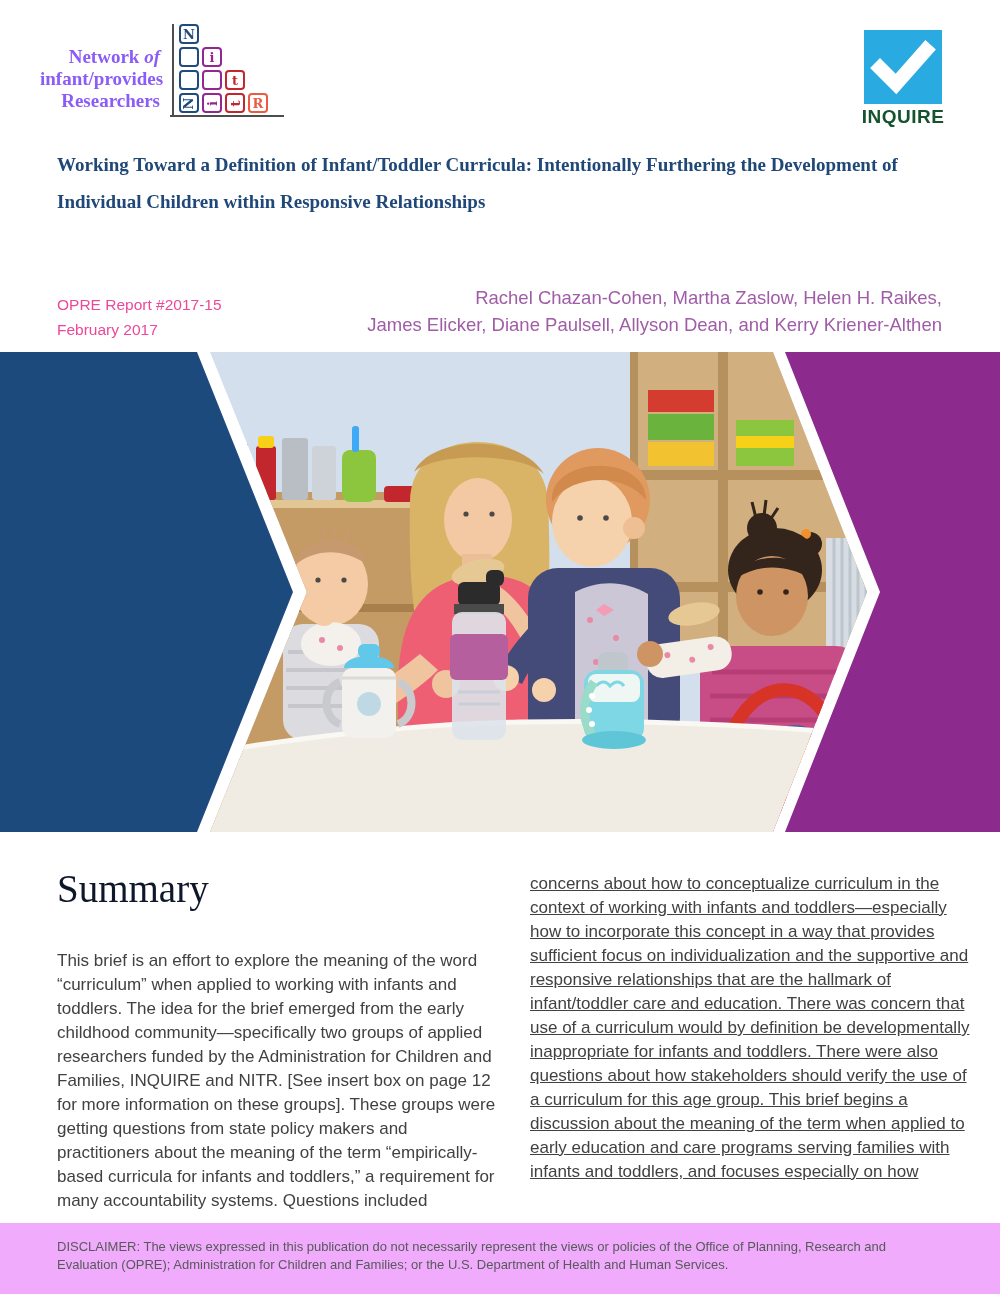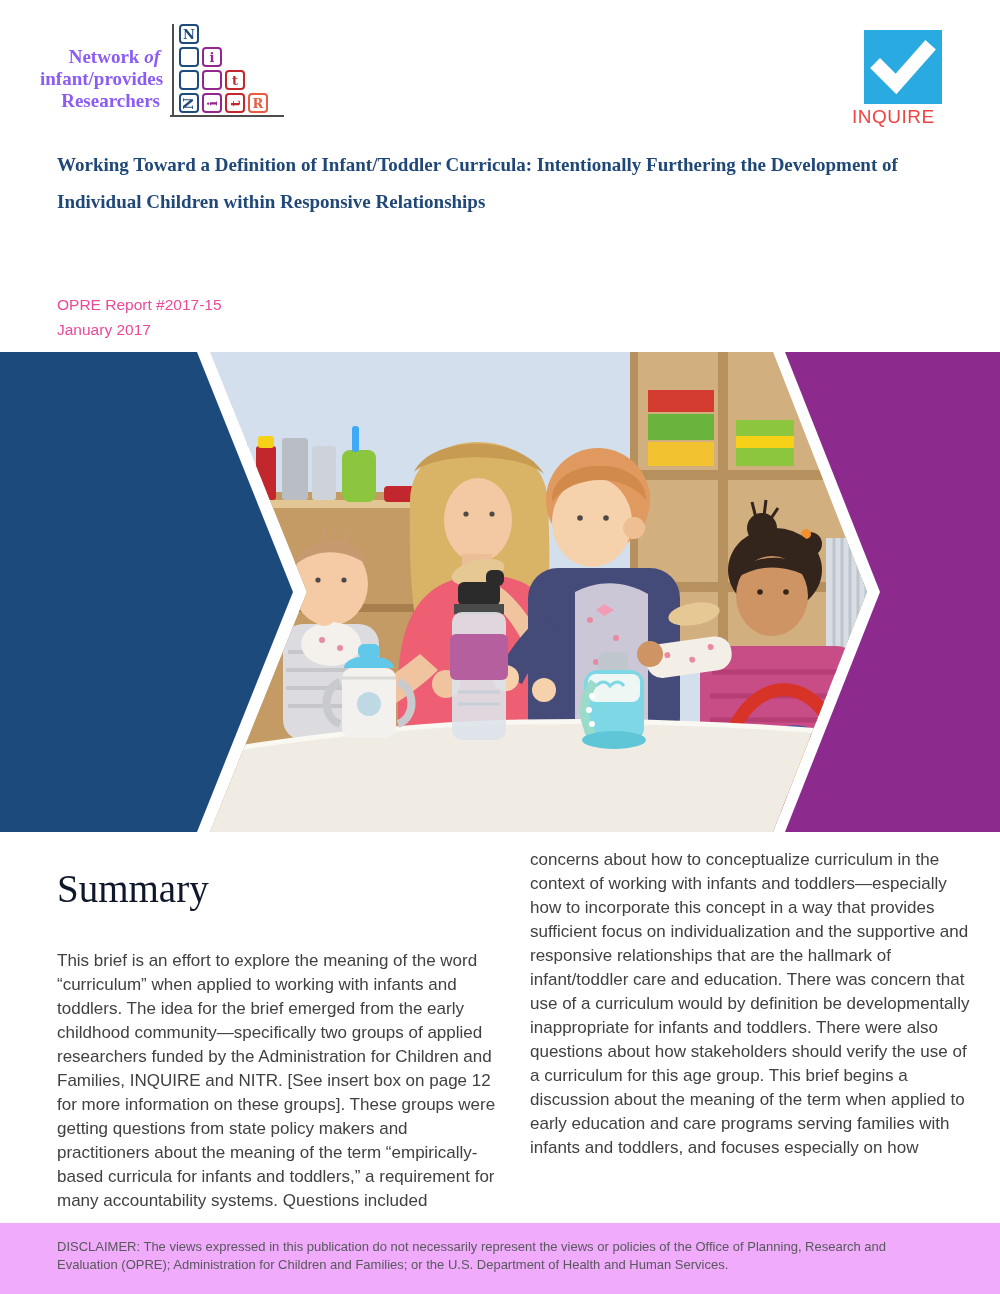--- a/index.html
+++ b/index.html
@@ -29,8 +29,8 @@
 
   
   .inquire-box{position:absolute;left:864px;top:30px;width:78px;height:74px;background:#29ABE2;}
-  .inquire-label{position:absolute;left:852px;top:106px;width:102px;text-align:left;
-                 font-size:19px;font-weight:normal;letter-spacing:.5px;color:#ef4444;}
+  .inquire-label{position:absolute;left:852px;top:106px;width:102px;text-align:center;
+                 font-size:19px;font-weight:bold;letter-spacing:.5px;color:#14532d;}
 
   
   .title{position:absolute;left:57px;top:146px;width:900px;

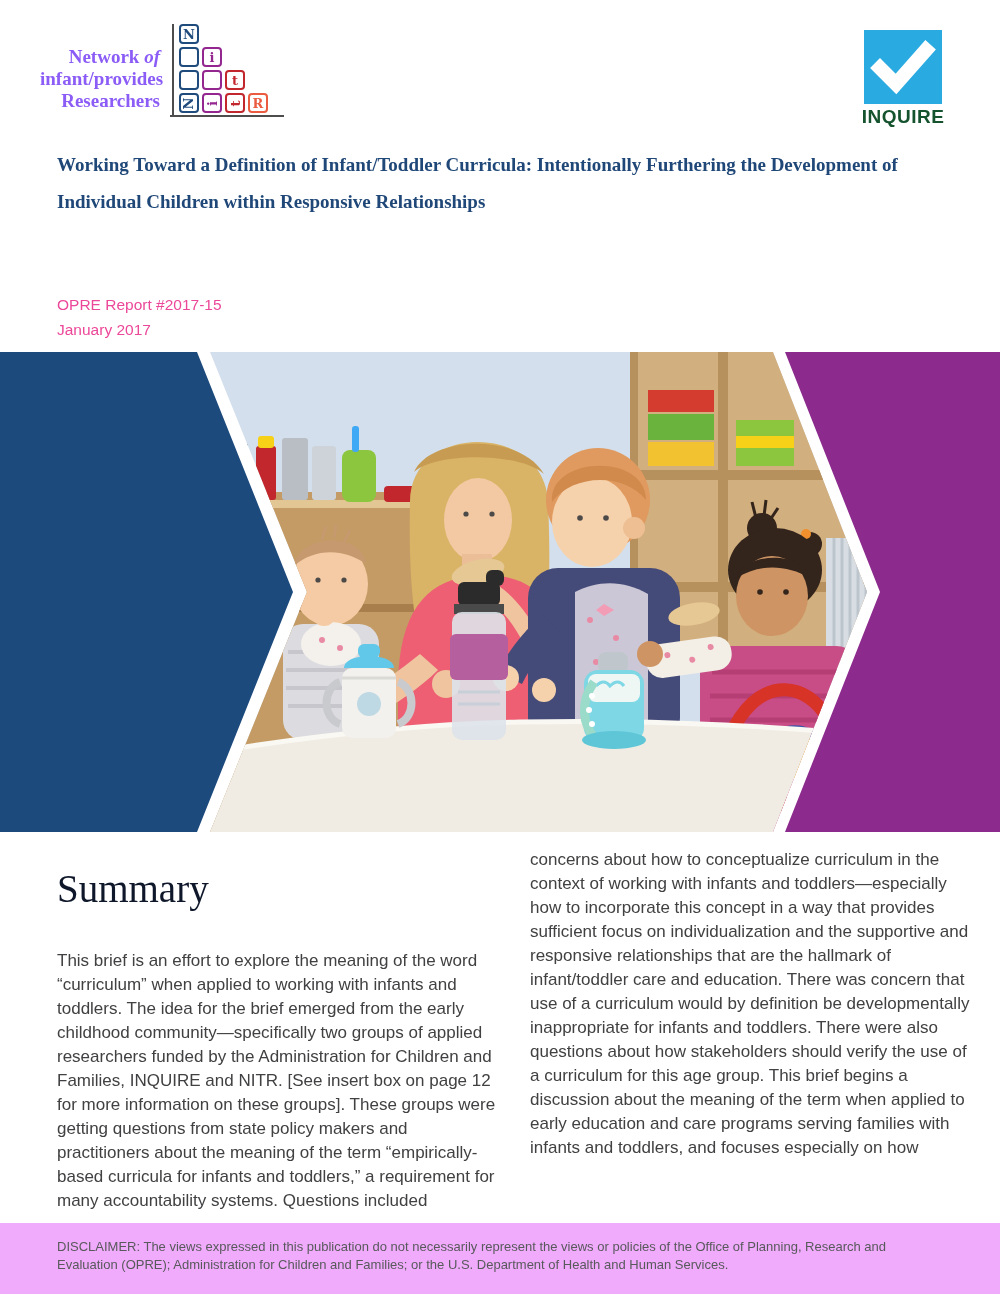--- a/index.html
+++ b/index.html
@@ -110,6 +110,7 @@
   </div>
 
   <div class="authors">
+    <div>Rachel Chazan-Cohen, Martha Zaslow, Helen H. Raikes,</div>
   </div>
 
   <svg class="band" viewBox="0 0 1000 480">

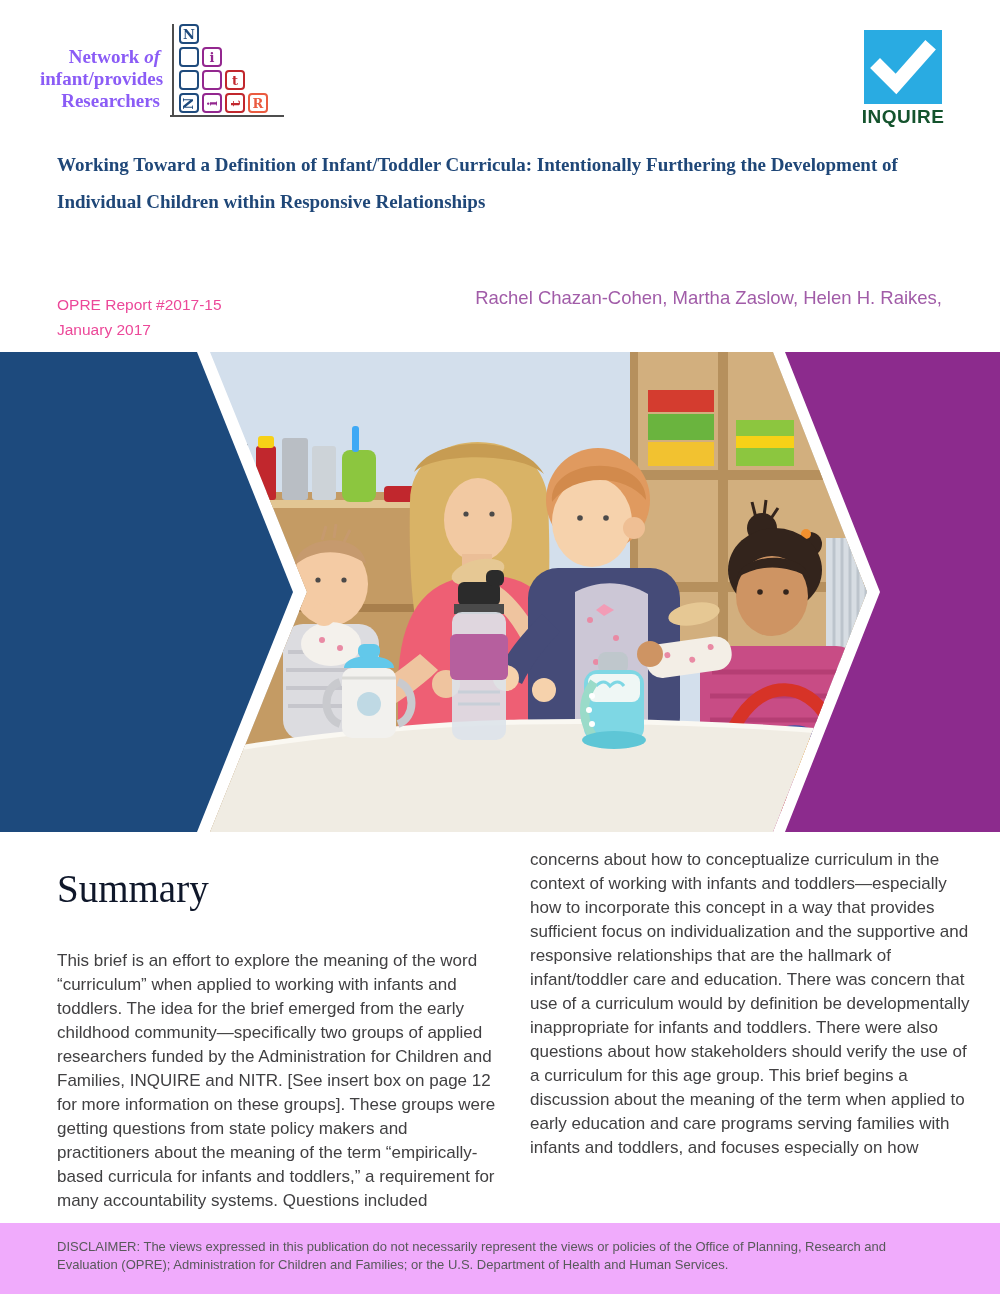--- a/index.html
+++ b/index.html
@@ -106,7 +106,7 @@
 
   <div class="meta">
     <div>OPRE Report #2017-15</div>
-    <div>January 2017</div>
+    <div>February 2017</div>
   </div>
 
   <div class="authors">

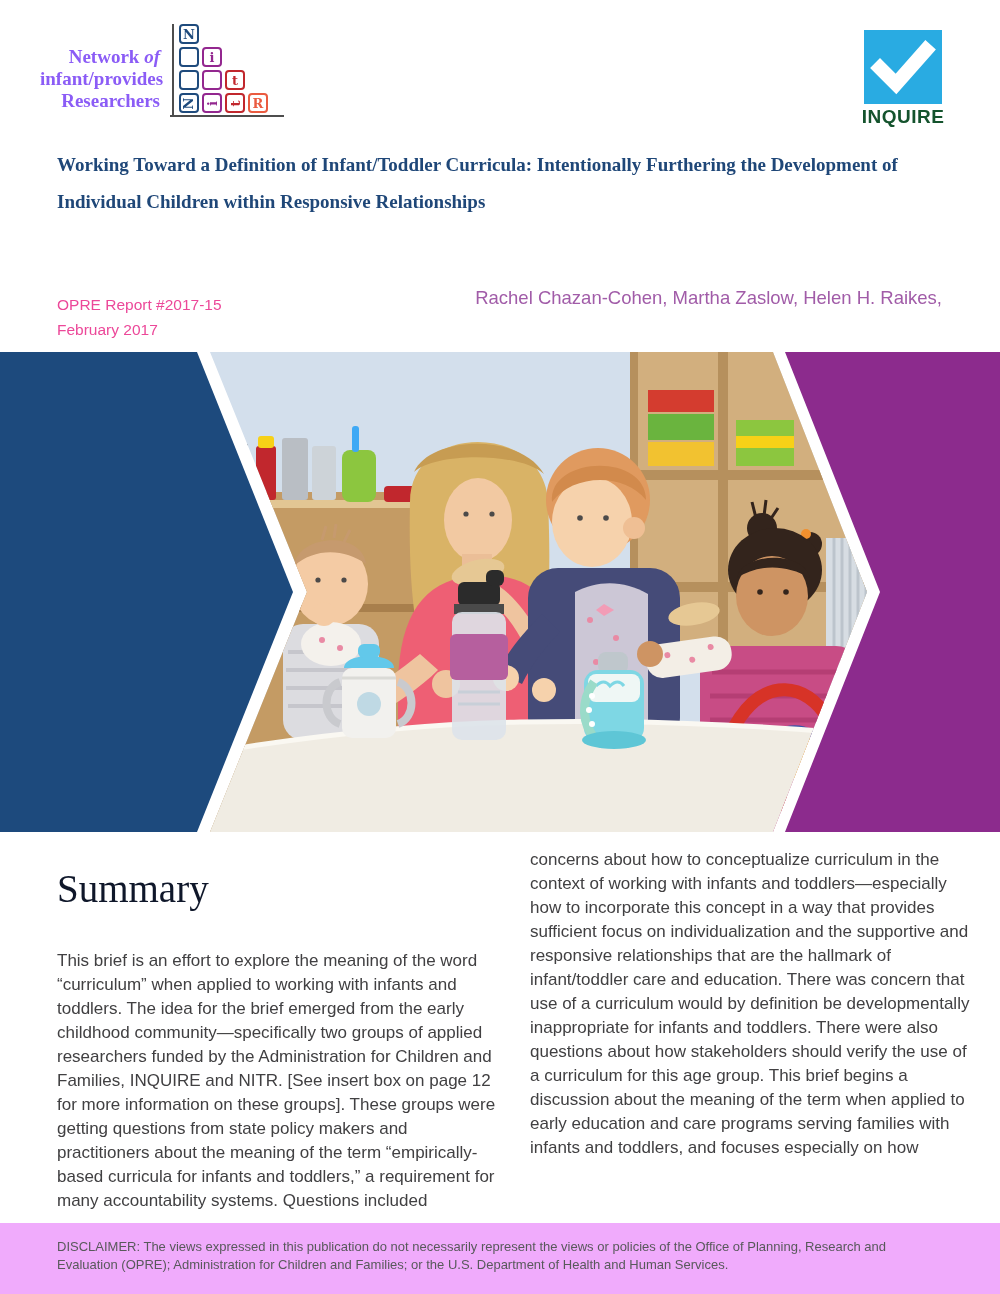--- a/index.html
+++ b/index.html
@@ -111,6 +111,7 @@
 
   <div class="authors">
     <div>Rachel Chazan-Cohen, Martha Zaslow, Helen H. Raikes,</div>
+    <div>James Elicker, Diane Paulsell, Allyson Dean, and Kerry Kriener-Althen</div>
   </div>
 
   <svg class="band" viewBox="0 0 1000 480">

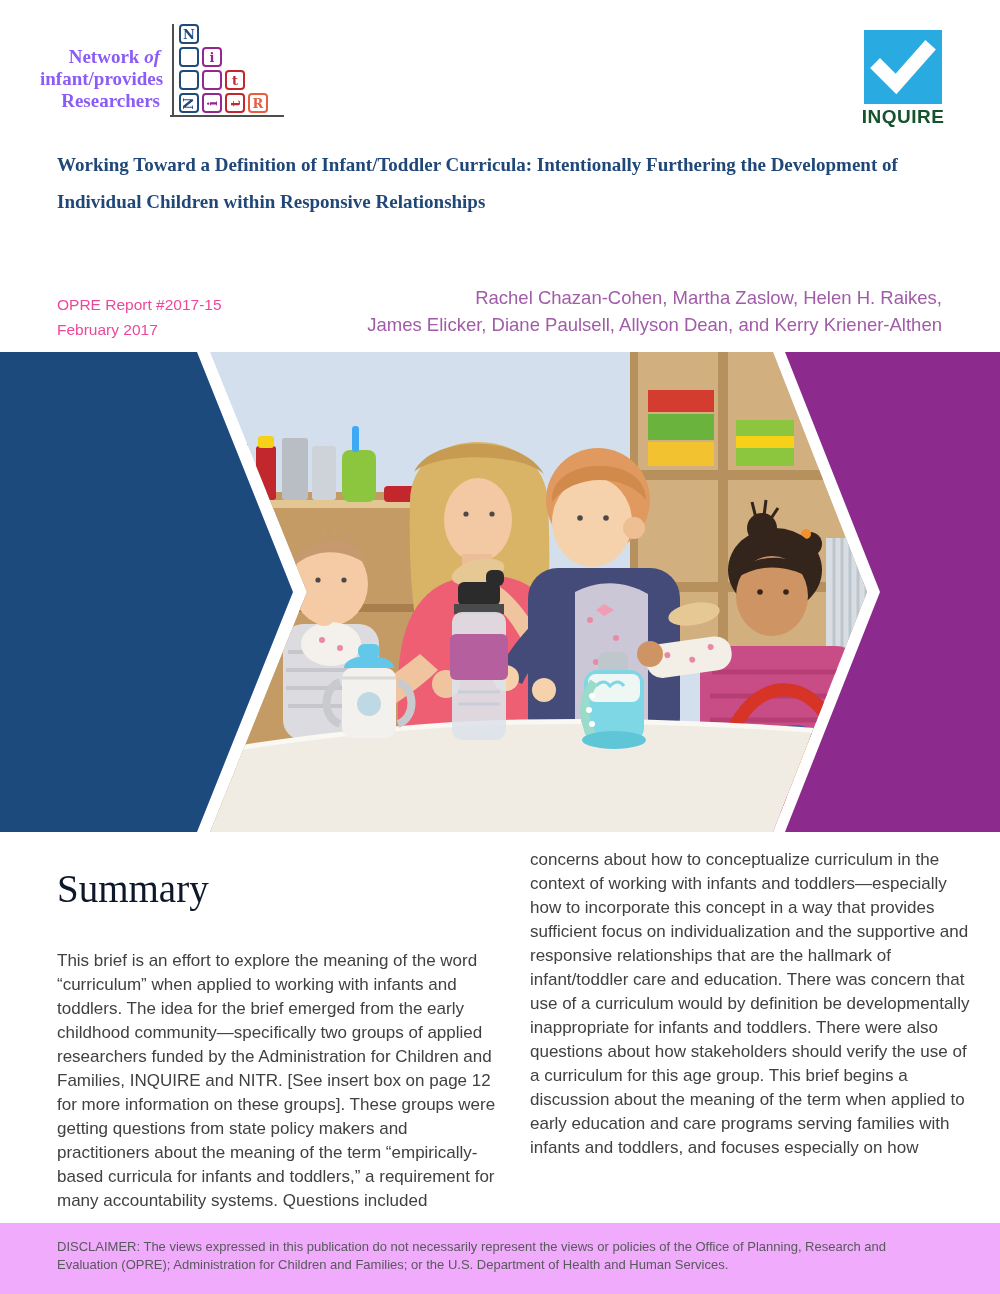--- a/index.html
+++ b/index.html
@@ -49,7 +49,7 @@
                    font-size:39px;color:#0f172a;}
   .body-col{position:absolute;width:440px;font-size:17px;line-height:24px;color:#414042;}
   .col1{left:57px;top:949px;}
-  .col2{left:530px;top:848px;}
+  .col2{left:530px;top:872px;text-decoration:underline;}
 
   
   .footer{position:absolute;left:0;top:1223px;width:1000px;height:71px;background:#f0abfc;}

